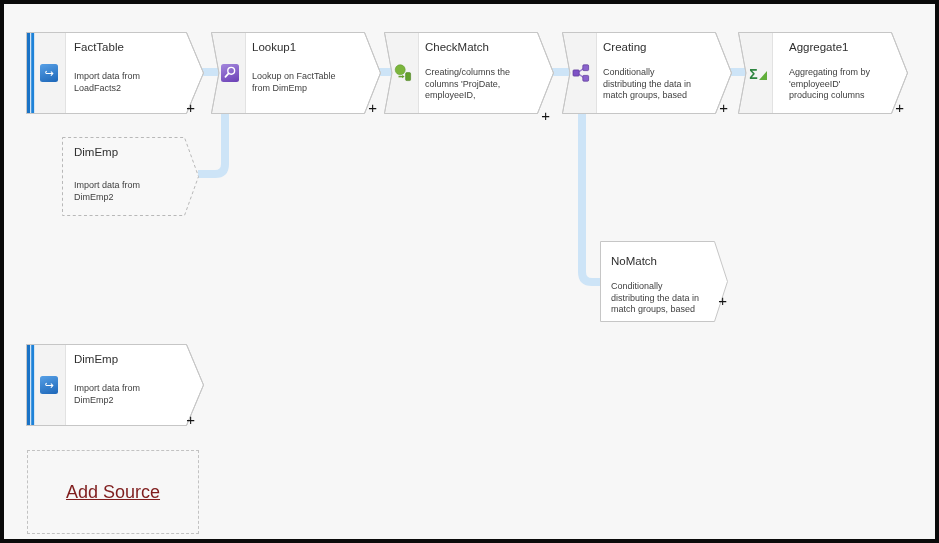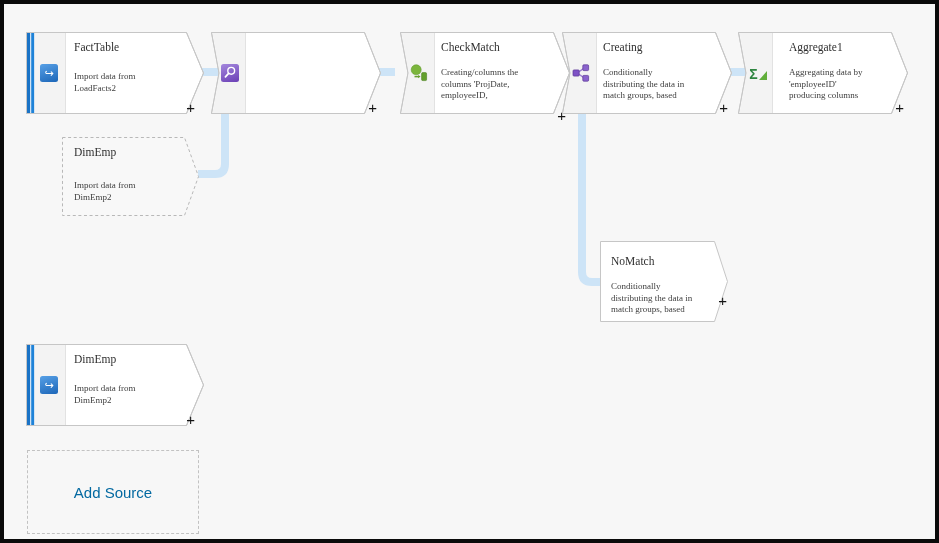--- a/index.html
+++ b/index.html
@@ -28,7 +28,7 @@
          color:#fff;font-size:11px;line-height:1;}
   .nicon.lookupicon{background:linear-gradient(160deg,#a488dd 0%,#6a3fb5 100%);}
   .nicon.bare{background:transparent;width:20px;height:20px;}
-  .content{position:absolute;top:0;z-index:3;font-family:Liberation Serif, serif;}
+  .content{position:absolute;top:0;z-index:3;}
   .title{font-size:11.5px;color:#2f2f2f;margin-top:8px;line-height:15px;white-space:nowrap;}
   .desc{font-size:9px;color:#404040;line-height:11.6px;margin-top:16px;white-space:pre-line;}
   .desc.tight{margin-top:12px;}

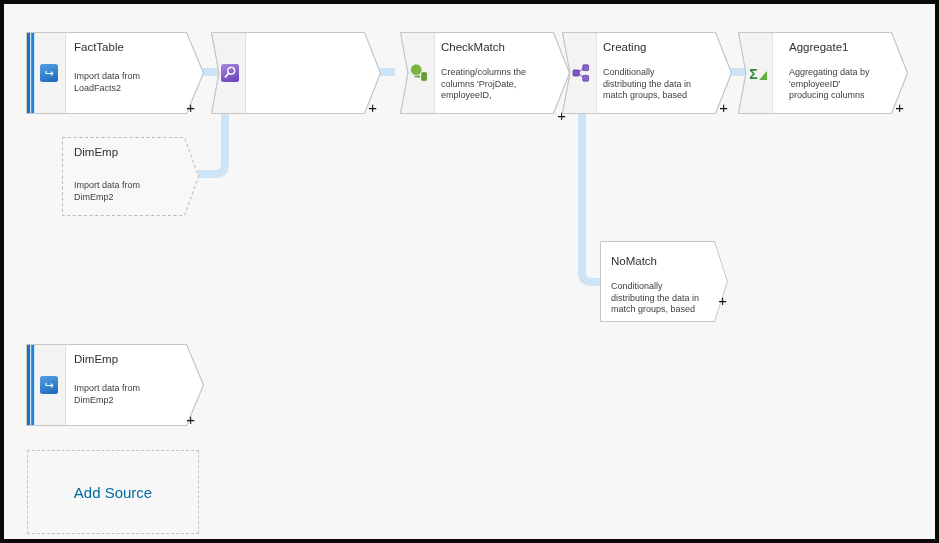--- a/index.html
+++ b/index.html
@@ -91,6 +91,11 @@
         <line x1="7.6" y1="9.4" x2="4.4" y2="12.8" stroke="#ffffff" stroke-width="1.7" stroke-linecap="round"></line>
       </svg>
     </div>
+    <div class="content" style="left:41px;width:114px">
+      <div class="title">Lookup1</div>
+      <div class="desc">Lookup on FactTable
+from DimEmp</div>
+    </div>
     <div class="plus" style="right:4px">+</div>
   </div>
 

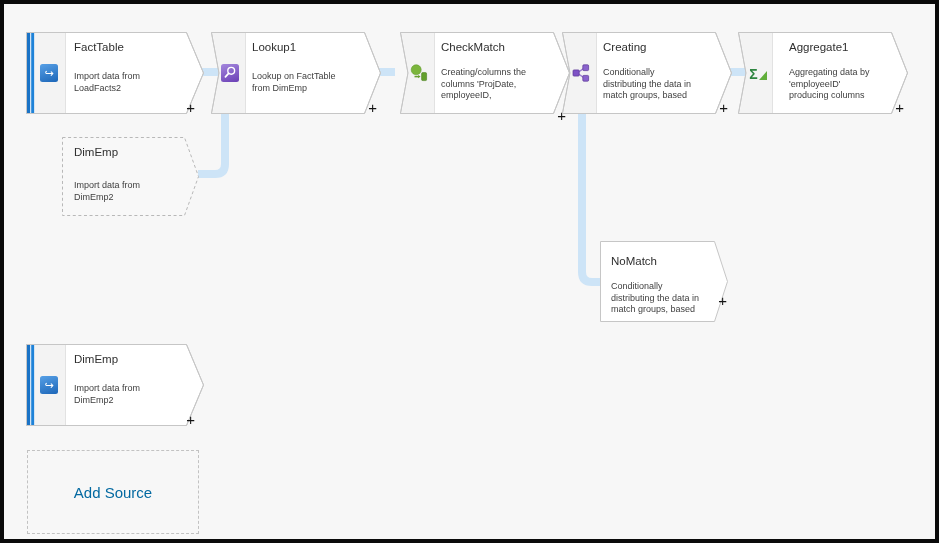--- a/index.html
+++ b/index.html
@@ -99,7 +99,7 @@
     <div class="plus" style="right:4px">+</div>
   </div>
 
-  <div class="node" style="left:396px;top:28px;width:170px;height:90px">
+  <div class="node" style="left:380px;top:28px;width:170px;height:90px">
     <svg class="shape" width="170" height="82" viewBox="0 0 170 82">
       <polygon class="body" points="0.5,0.5 153.5,0.5 169.5,41 153.5,81.5 0.5,81.5 8,41"></polygon>
       <polygon class="stripfill" points="1.5,1 34,1 34,81 1.5,81 8.5,41"></polygon>

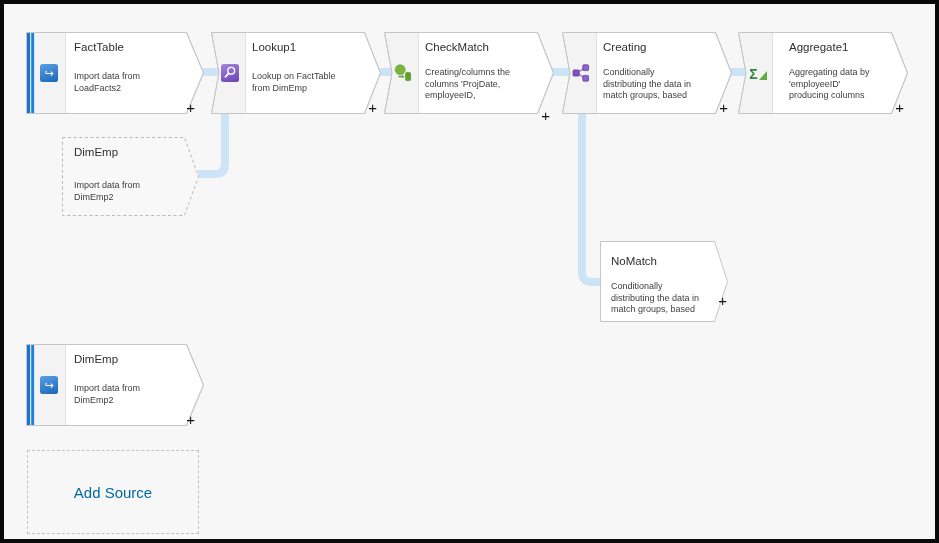--- a/index.html
+++ b/index.html
@@ -162,7 +162,7 @@
     </div>
     <div class="content" style="left:51px;width:116px">
       <div class="title">Aggregate1</div>
-      <div class="desc tight">Aggregating data by
+      <div class="desc tight">Aggregating from by
 'employeeID'
 producing columns</div>
     </div>

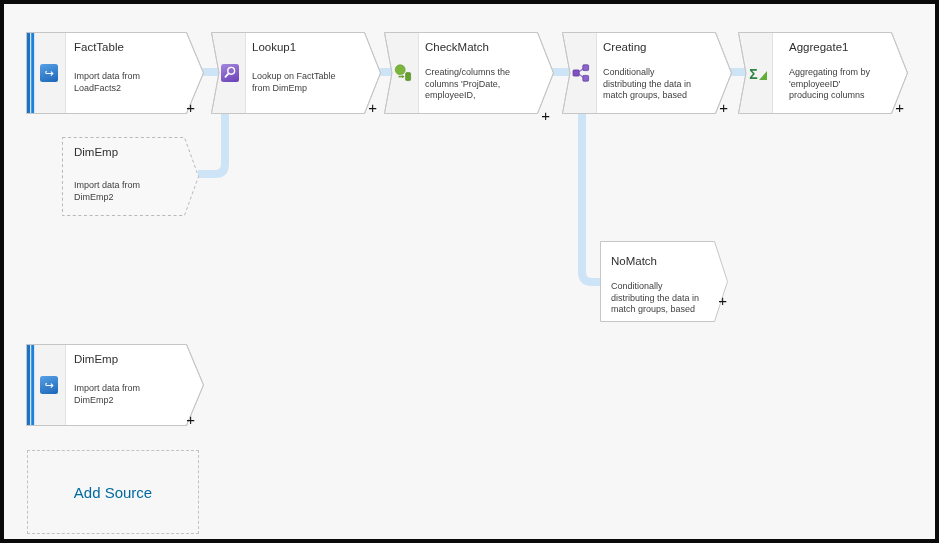--- a/index.html
+++ b/index.html
@@ -41,7 +41,7 @@
   #add-source{
     position:absolute;left:23px;top:446px;width:172px;height:84px;
     border:1px dashed #c2c2c2;display:flex;align-items:center;justify-content:center;
-    color:#0369a1;font-size:15px;z-index:2;cursor:pointer;
+    color:#7f1d1d;font-size:18px;z-index:2;cursor:pointer;text-decoration:underline;
   }
 </style>
 </head>

